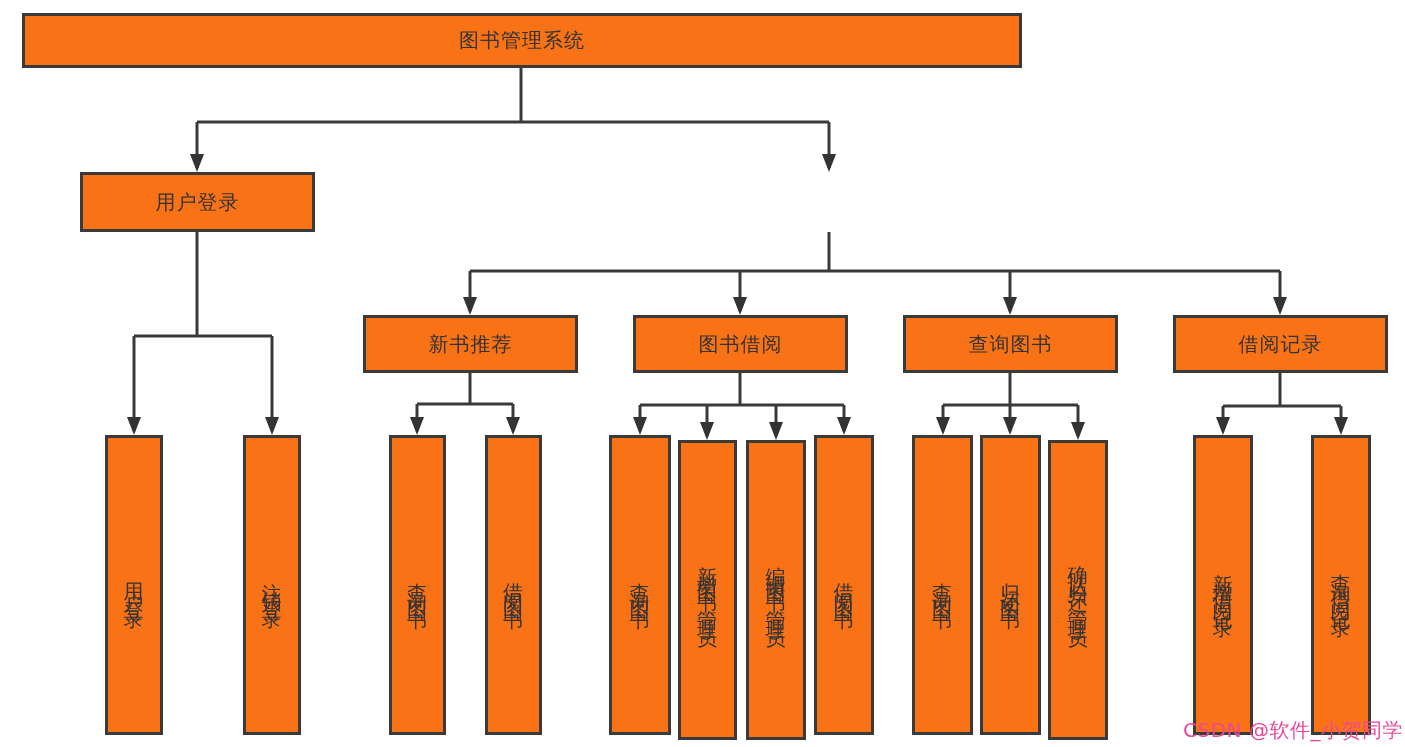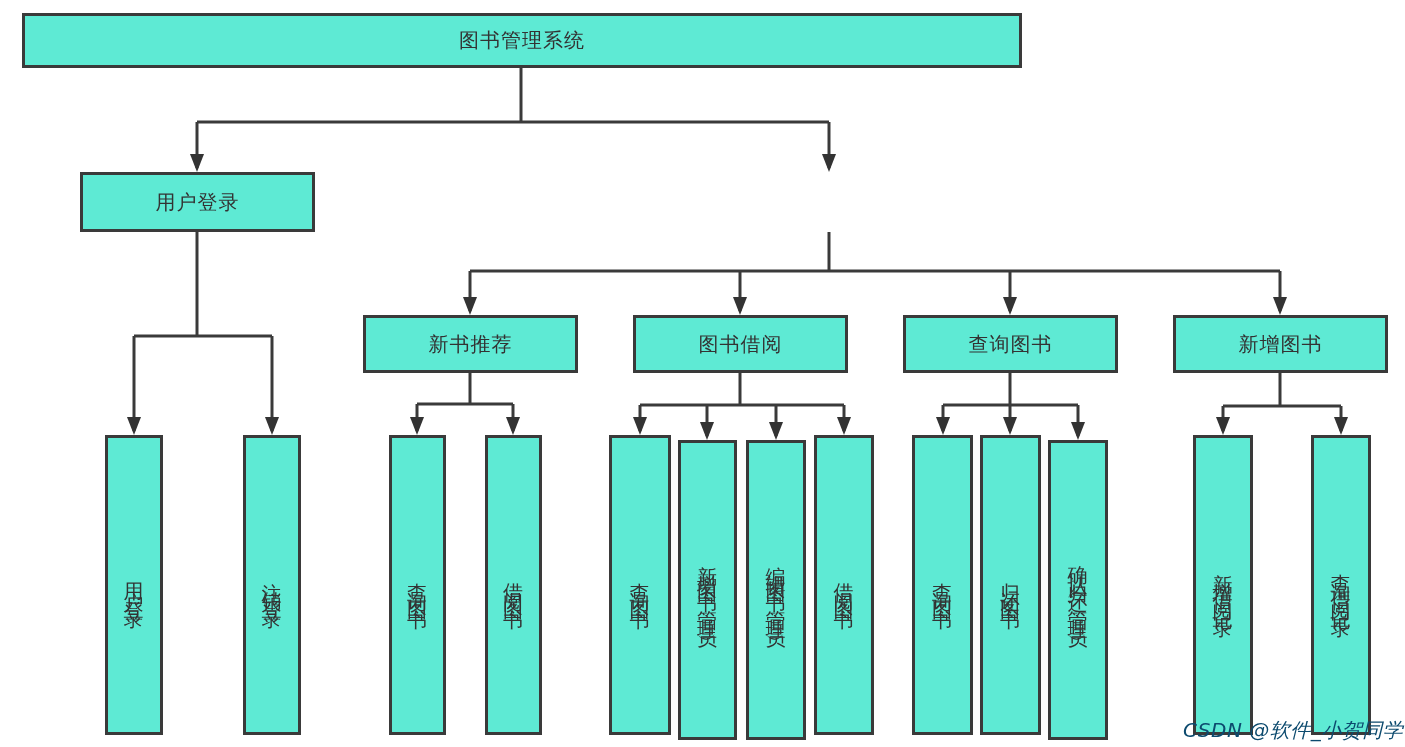--- a/index.html
+++ b/index.html
@@ -16,7 +16,7 @@
   .node{
     position:absolute;
     box-sizing:border-box;
-    background:#5eead4;
+    background:#f97316;
     border:3px solid #3a3a3a;
     display:flex;align-items:center;justify-content:center;
     z-index:2;

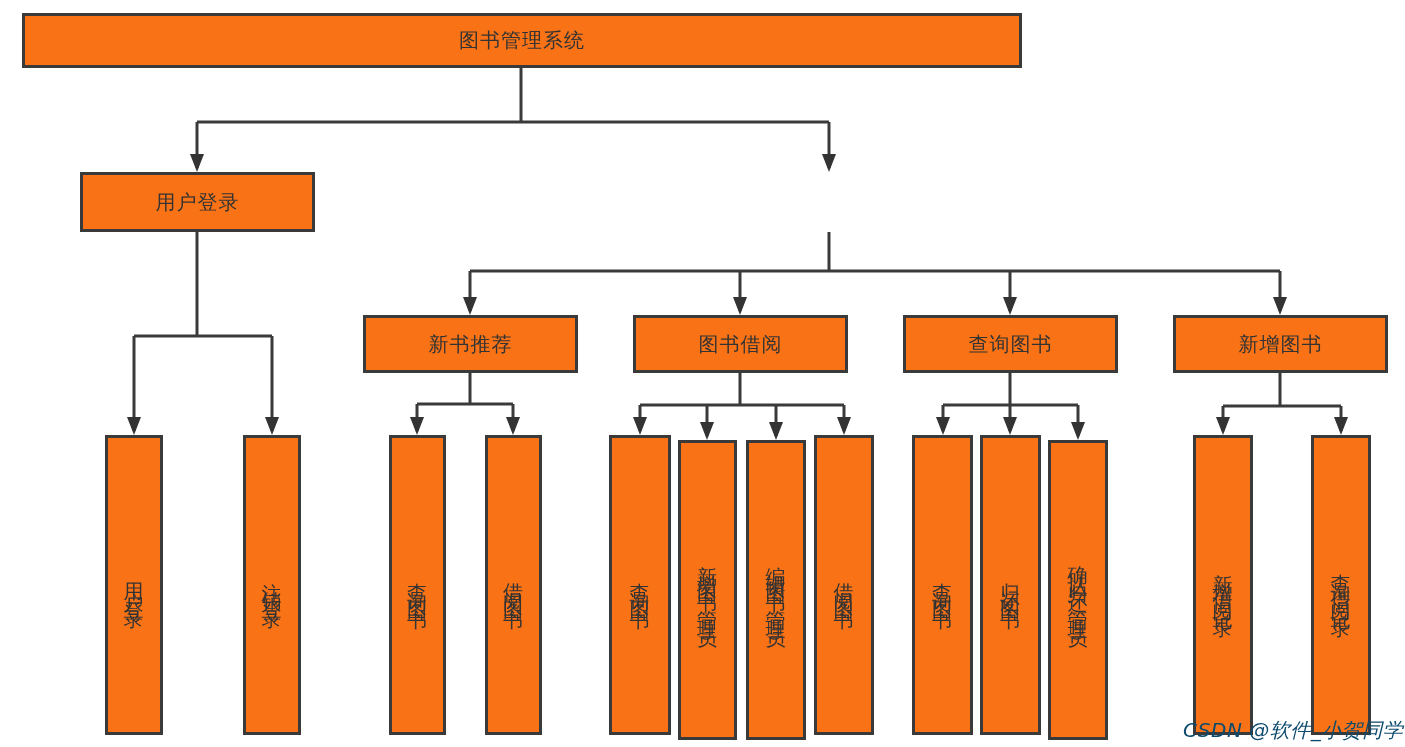--- a/index.html
+++ b/index.html
@@ -140,7 +140,7 @@
     <span class="lbl">查询图书</span>
   </div>
   <div class="node" style="left:1173px;top:315px;width:215px;height:58px">
-    <span class="lbl">新增图书</span>
+    <span class="lbl">借阅记录</span>
   </div>
 
   <div class="node" style="left:105px;top:435px;width:58px;height:300px">

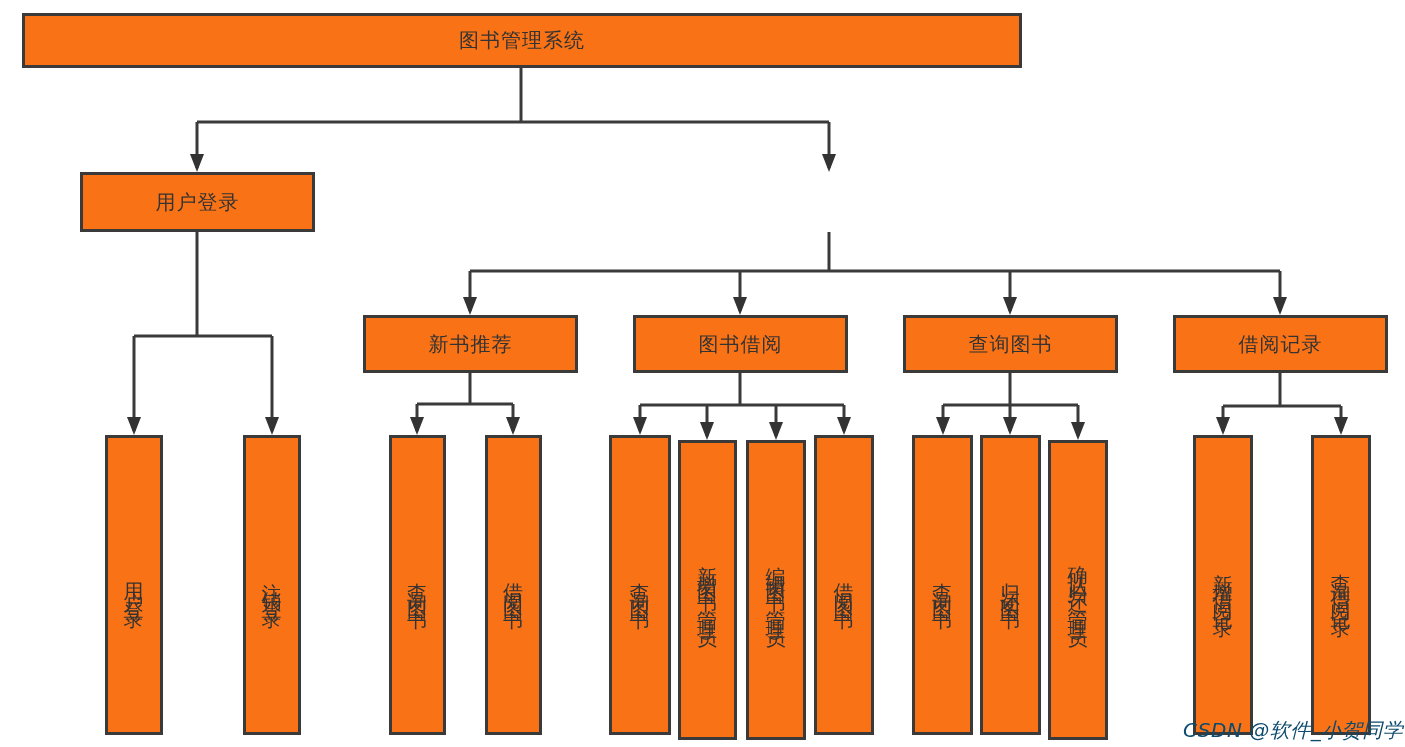--- a/index.html
+++ b/index.html
@@ -35,10 +35,9 @@
   }
   .watermark{
     position:absolute;left:1183px;top:717px;
-    font-size:20px;color:#0c4a6e;
+    font-size:20px;color:#ec4899;
     white-space:nowrap;z-index:5;
     letter-spacing:0.5px;
-    font-style:italic;
   }
 </style>
 </head>

